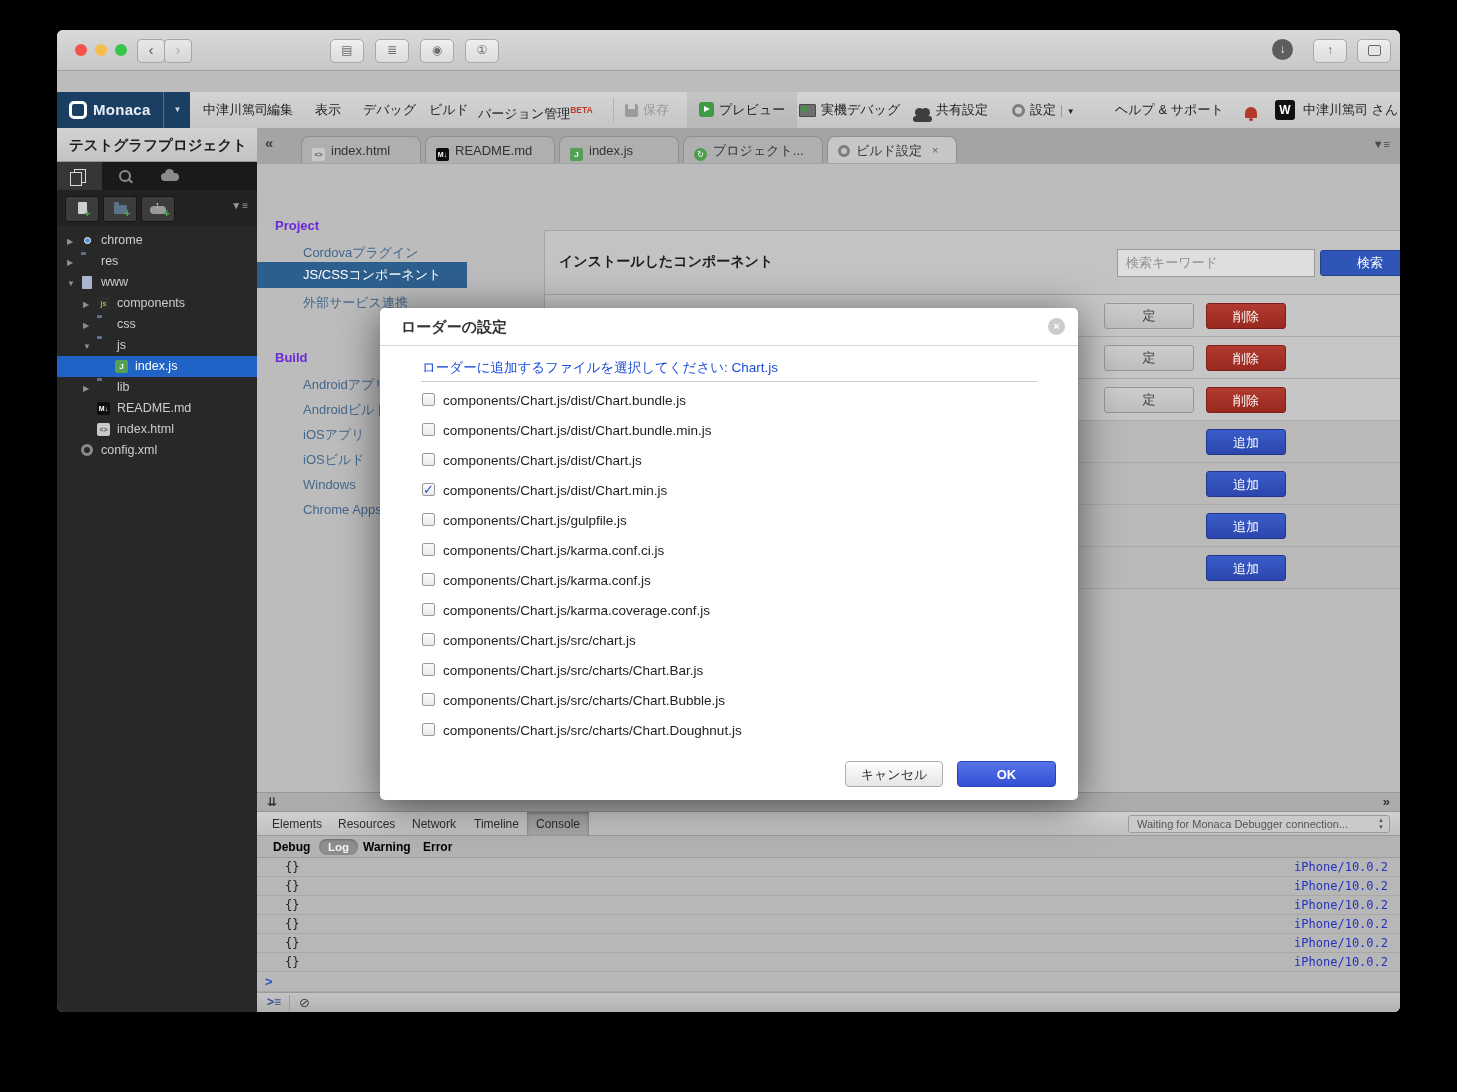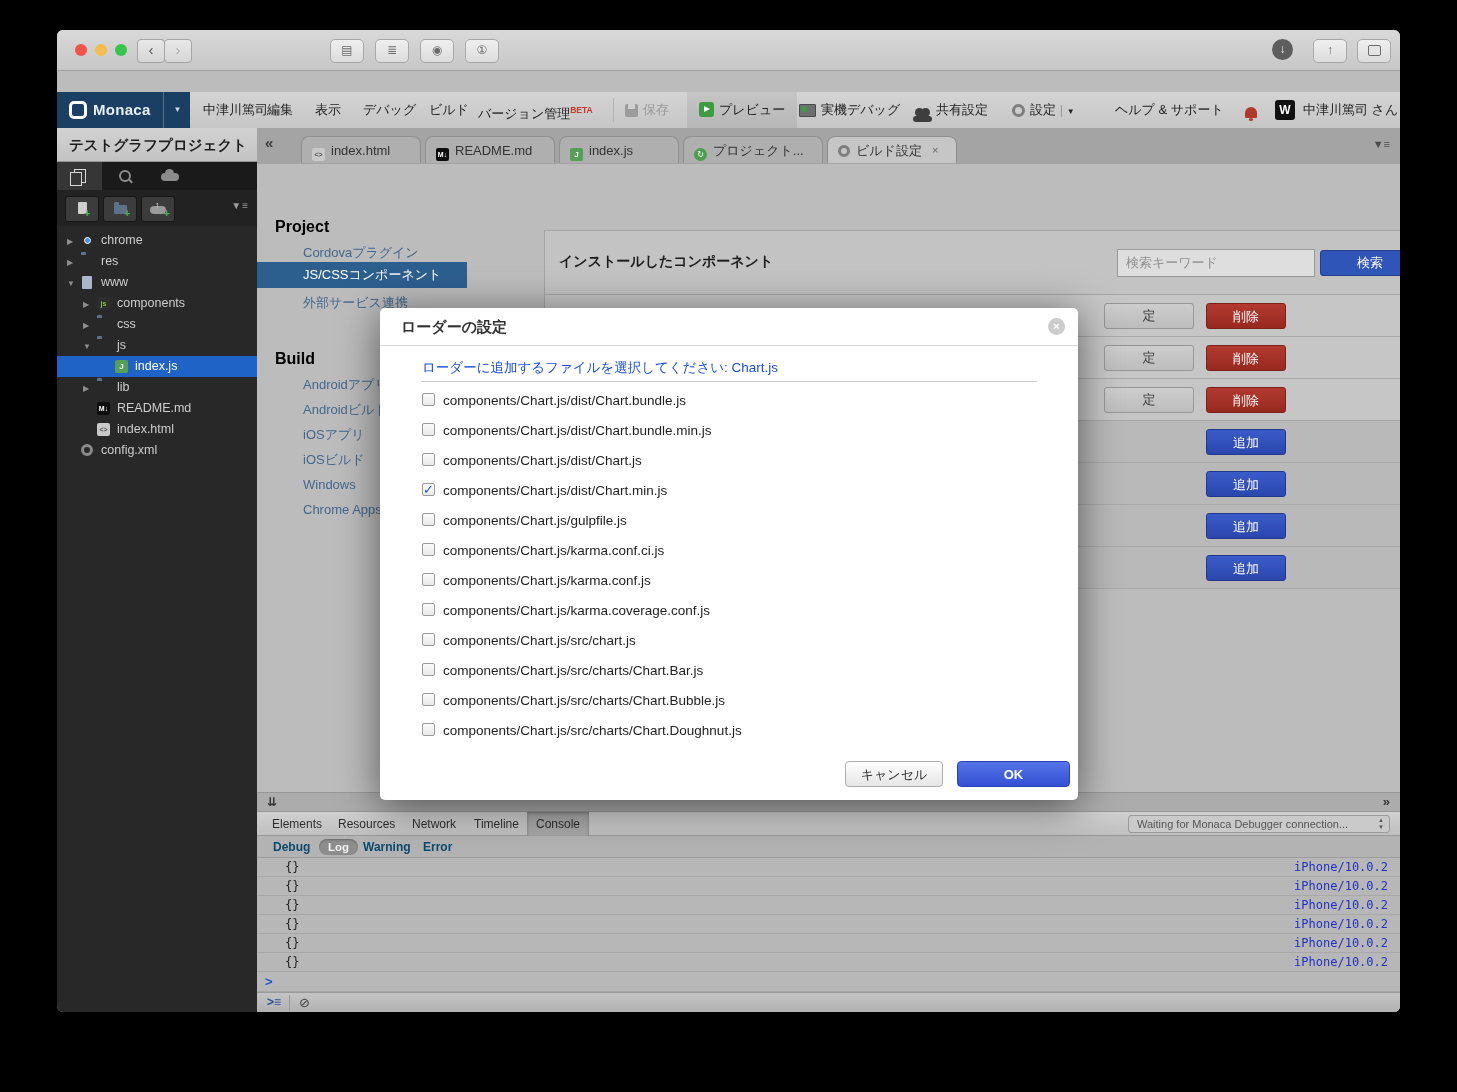--- a/index.html
+++ b/index.html
@@ -110,7 +110,7 @@
   .greendot{width:13px;height:13px;border-radius:50%;background:#4e9e50;color:#fff;font-size:8px;line-height:13px;text-align:center;}
   
   .content{left:0;top:36px;width:1143px;height:628px;background:#bcbcbc;}
-  .navhdr{font-size:16px;font-weight:bold;color:#000000;}
+  .navhdr{font-size:13px;font-weight:bold;color:#6d28d9;}
   .navlink{font-size:13px;color:#44678c;}
   .navsel{left:0;width:210px;height:26px;background:#2d5f8e;color:#fff;font-size:13px;line-height:26px;padding-left:46px;box-sizing:border-box;}
   .bheading{left:287px;top:22px;font-size:17px;font-weight:bold;color:#2b2b2b;}

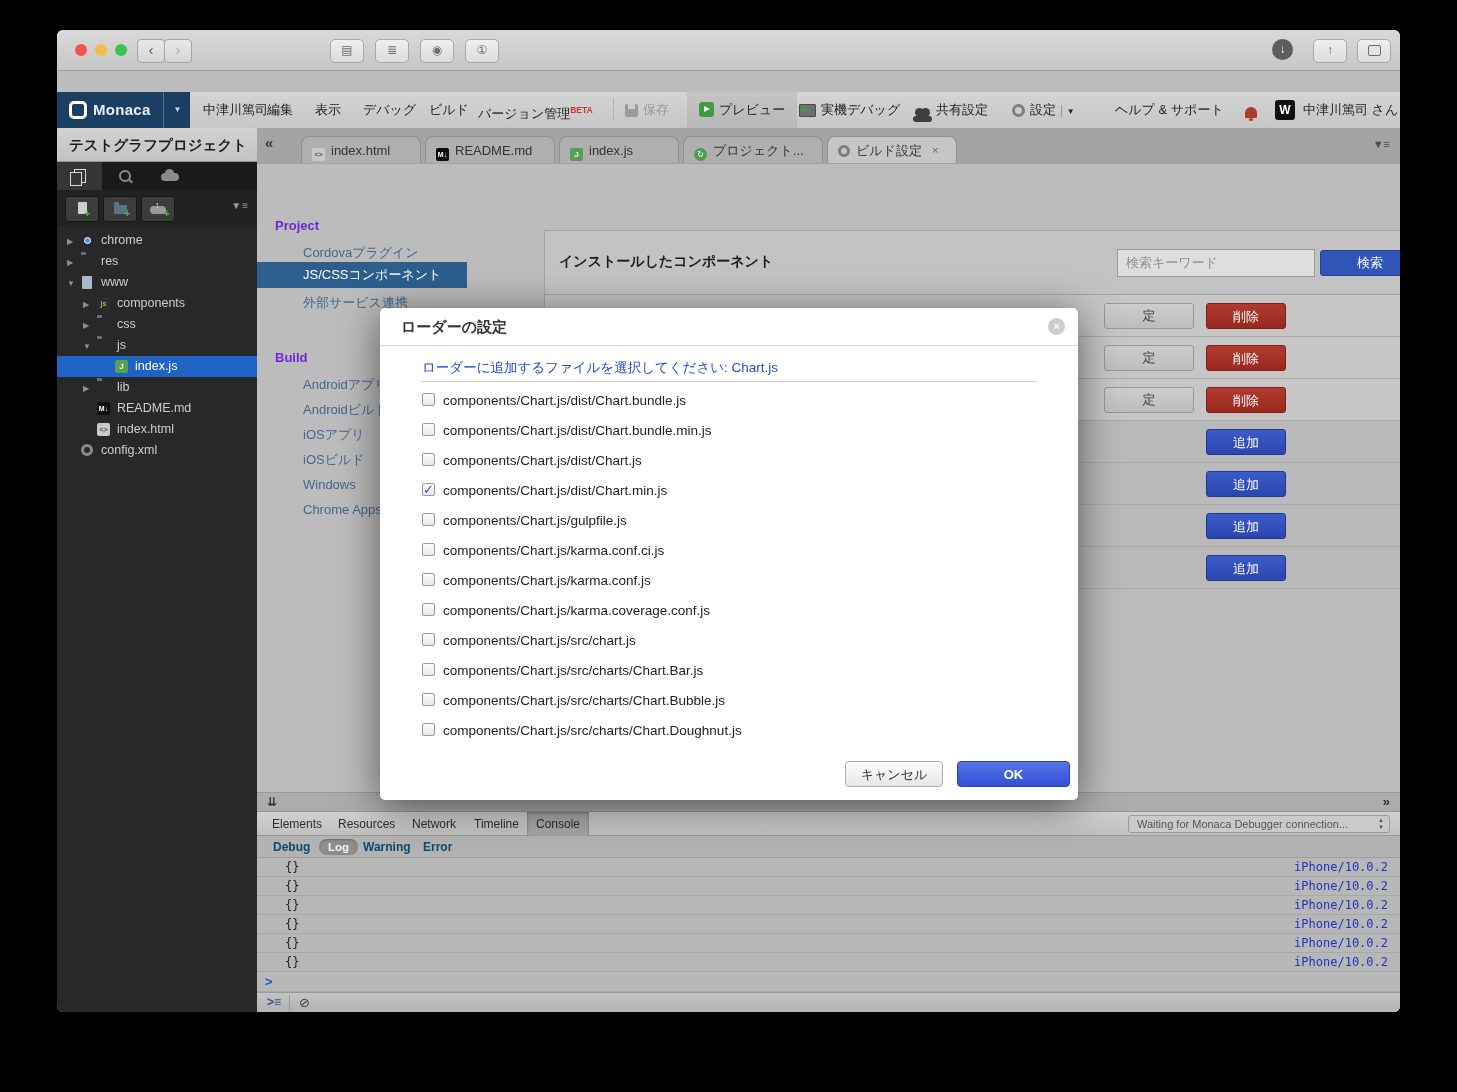--- a/index.html
+++ b/index.html
@@ -167,7 +167,7 @@
   .mlabel{position:absolute;left:21px;top:0;white-space:nowrap;}
   .mbtn{top:453px;height:26px;border-radius:4px;text-align:center;line-height:25px;font-size:13px;box-sizing:border-box;}
   .cancelbtn{left:465px;width:98px;background:linear-gradient(#fdfdfd,#e6e6e6);border:1px solid #adadad;color:#333;}
-  .okbtn{left:577px;width:113px;background:linear-gradient(#5574e8,#3350d4);border:1px solid #2a42b8;color:#fff;font-weight:bold;}
+  .okbtn{left:577px;width:99px;background:linear-gradient(#5574e8,#3350d4);border:1px solid #2a42b8;color:#fff;font-weight:bold;}
 </style>
 </head>
 <body>

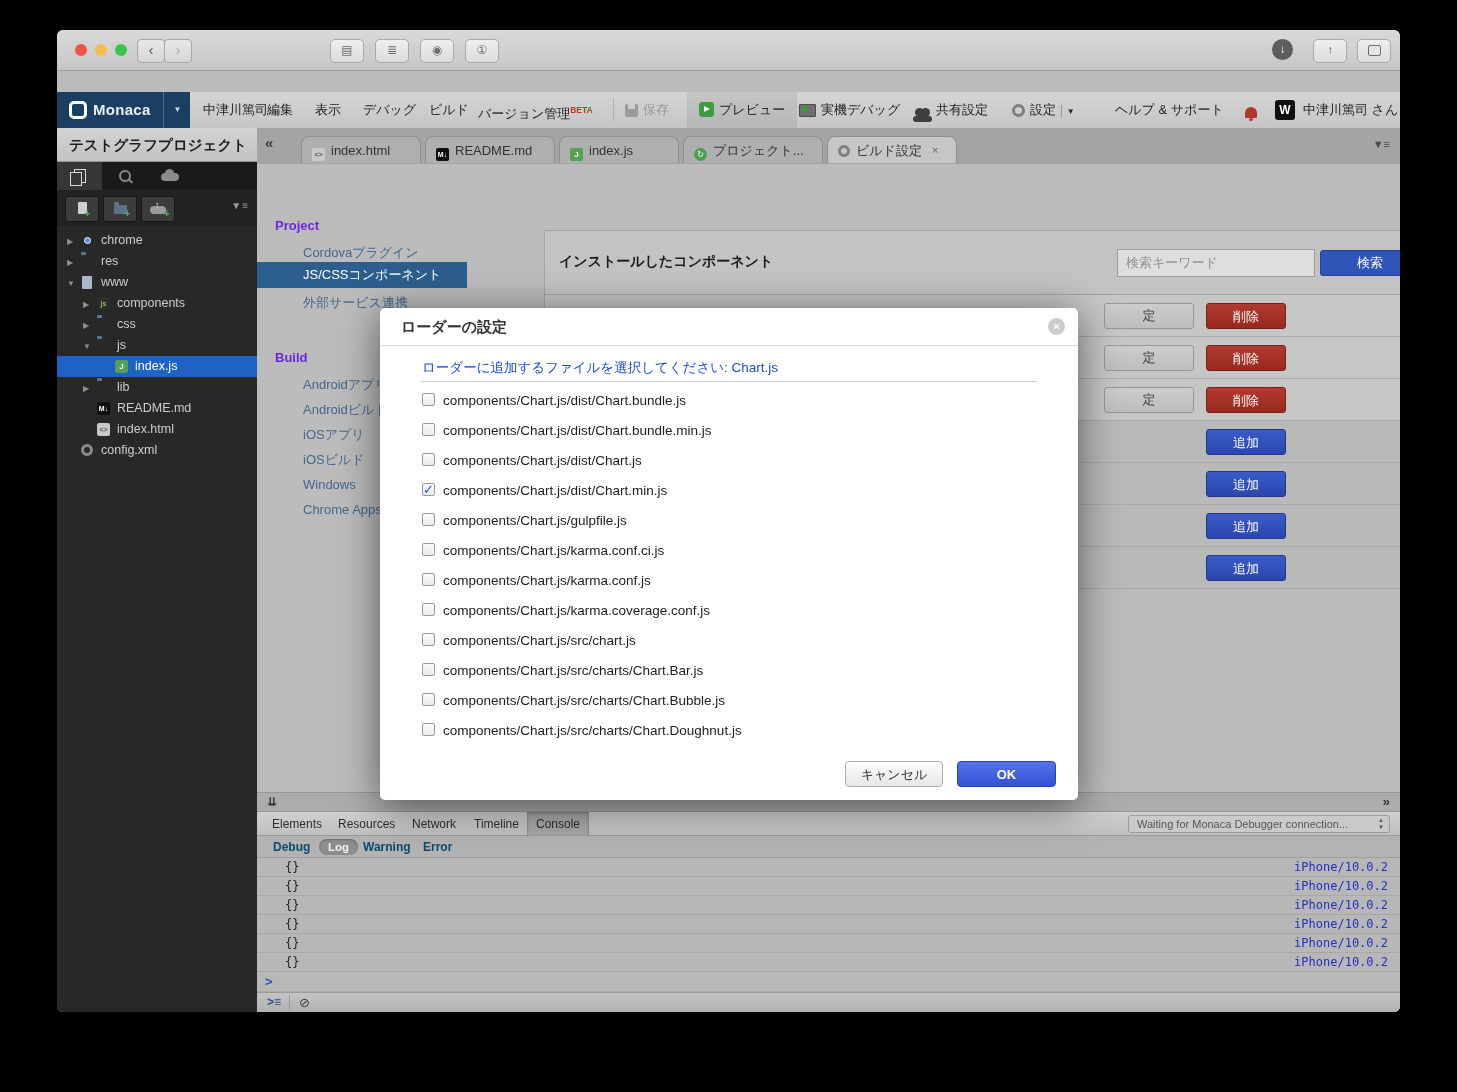--- a/index.html
+++ b/index.html
@@ -141,7 +141,7 @@
     font-size:11px;color:#555;line-height:16px;padding-left:8px;}
   .stepper{position:absolute;right:5px;top:1px;font-size:6px;color:#555;line-height:7px;text-align:center;}
   .dbgfilters{left:0;top:24px;width:100%;height:22px;background:#b3b3b3;border-bottom:1px solid #9e9e9e;box-sizing:border-box;}
-  .fitem{top:0;height:22px;line-height:22px;font-size:12px;font-weight:bold;color:#0c4a6e;}
+  .fitem{top:0;height:22px;line-height:22px;font-size:12px;font-weight:bold;color:#000000;}
   .fpill{top:3px;height:16px;line-height:16px;background:#8d8d8d;border-radius:8px;color:#f2f2f2;padding:0 9px;font-size:11.5px;font-weight:bold;box-shadow:inset 0 1px 2px rgba(0,0,0,.25);}
   .crow{left:0;width:1143px;height:19px;border-bottom:1px solid #a8a8a8;box-sizing:border-box;background:#b7b7b7;
     font-family:"DejaVu Sans Mono","Liberation Mono",monospace;font-size:12px;line-height:18px;}

